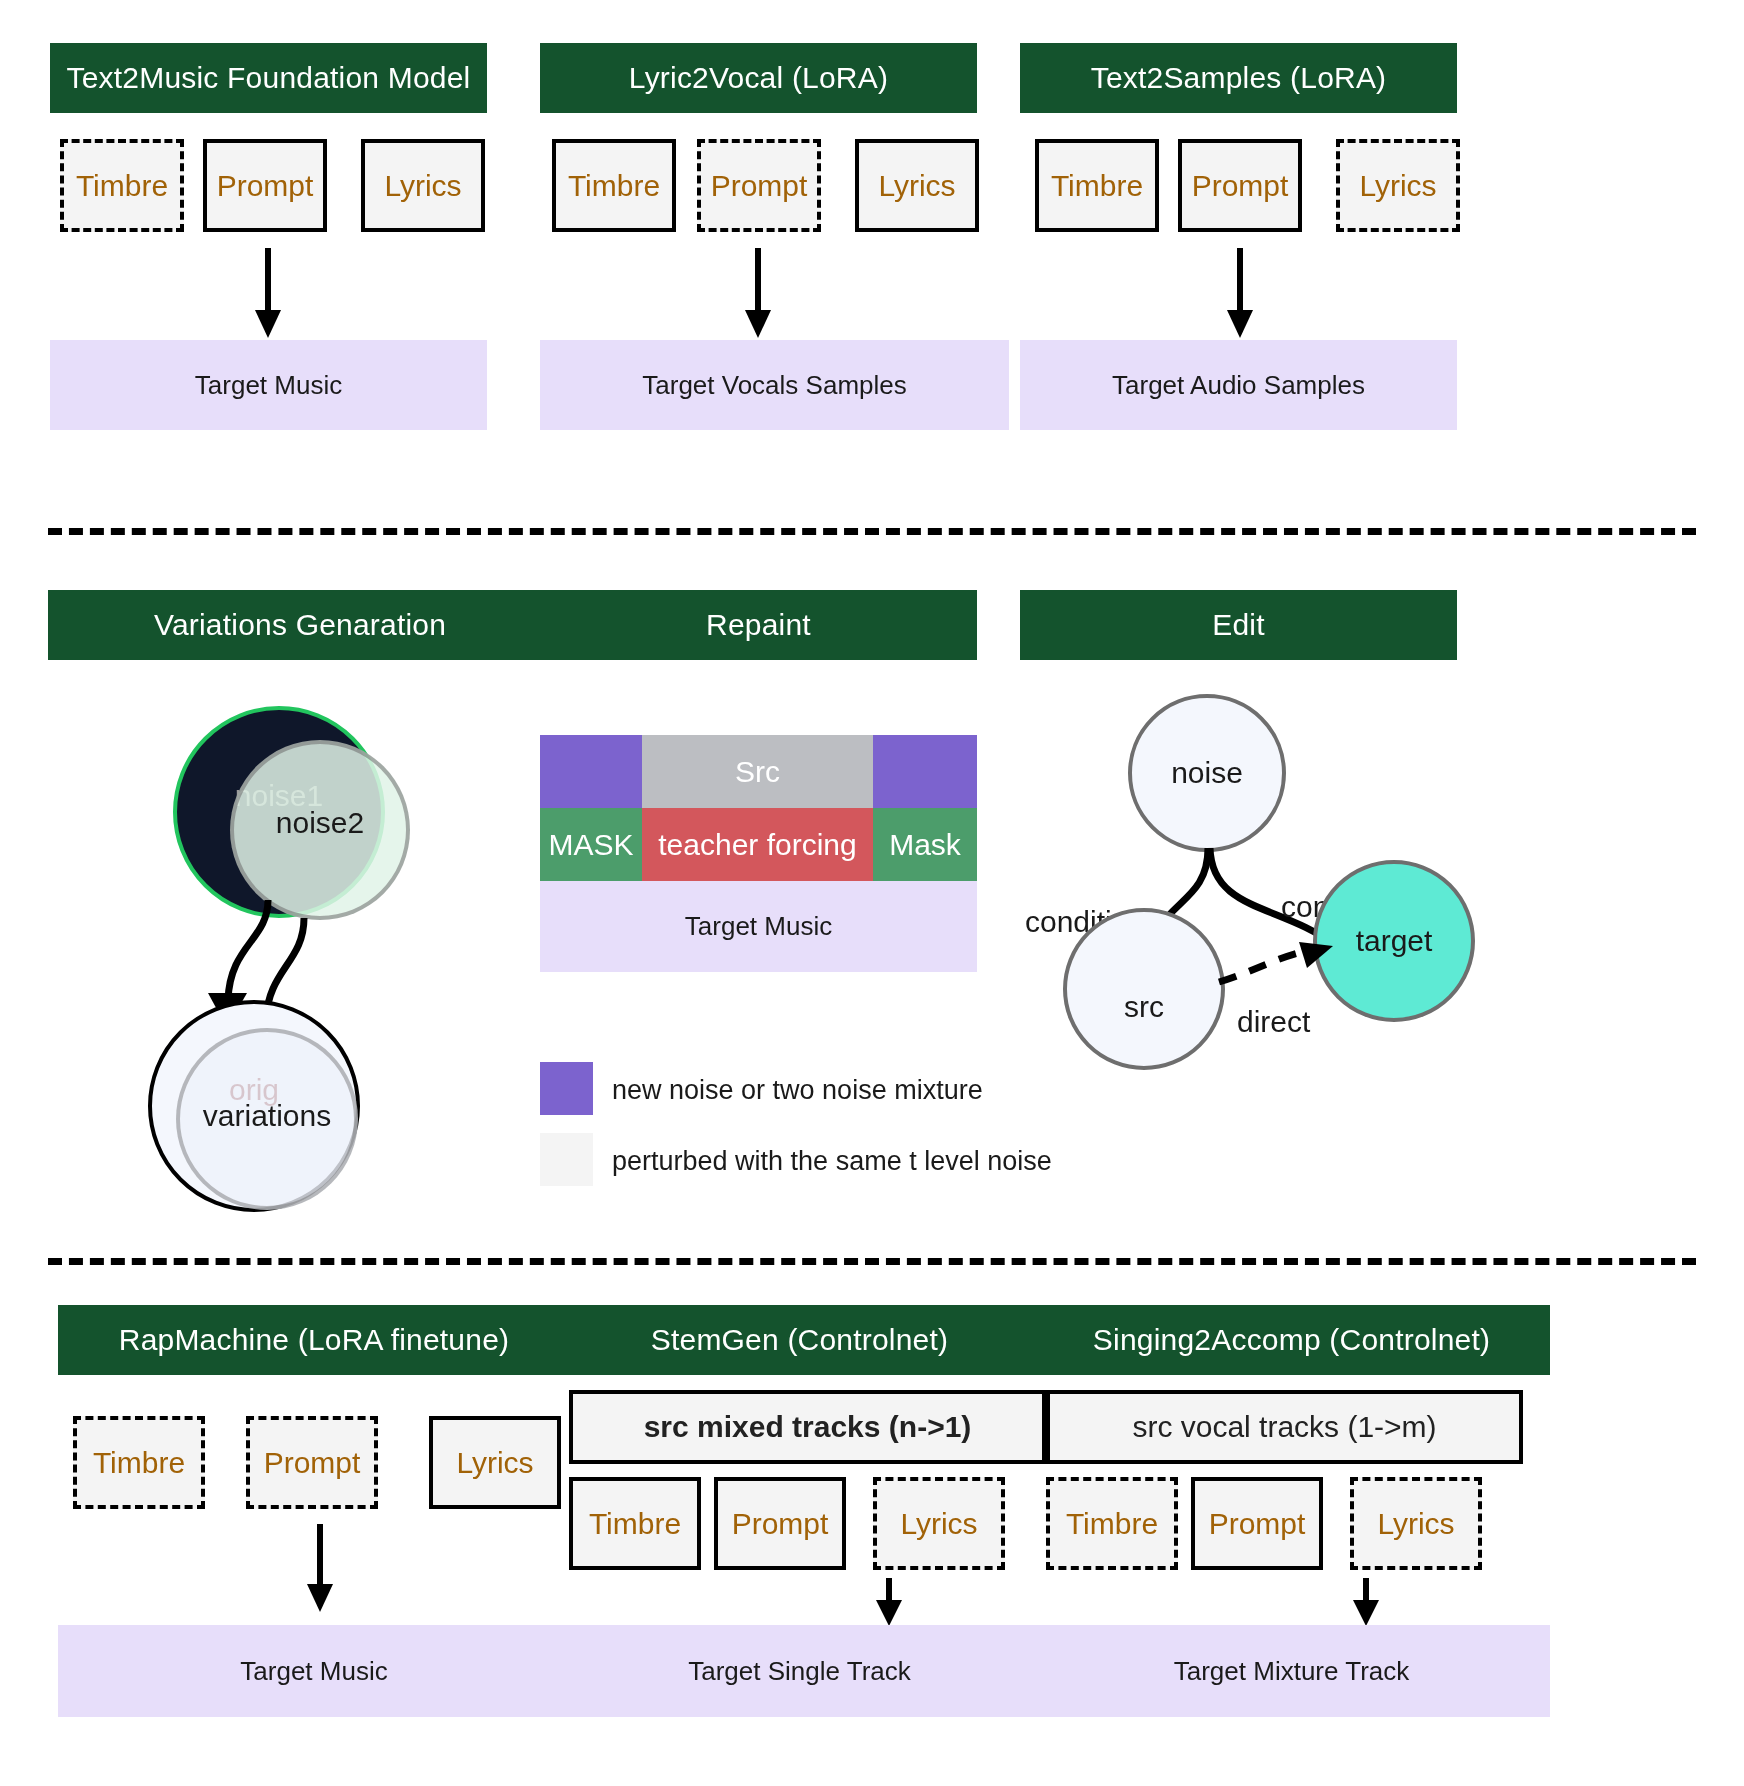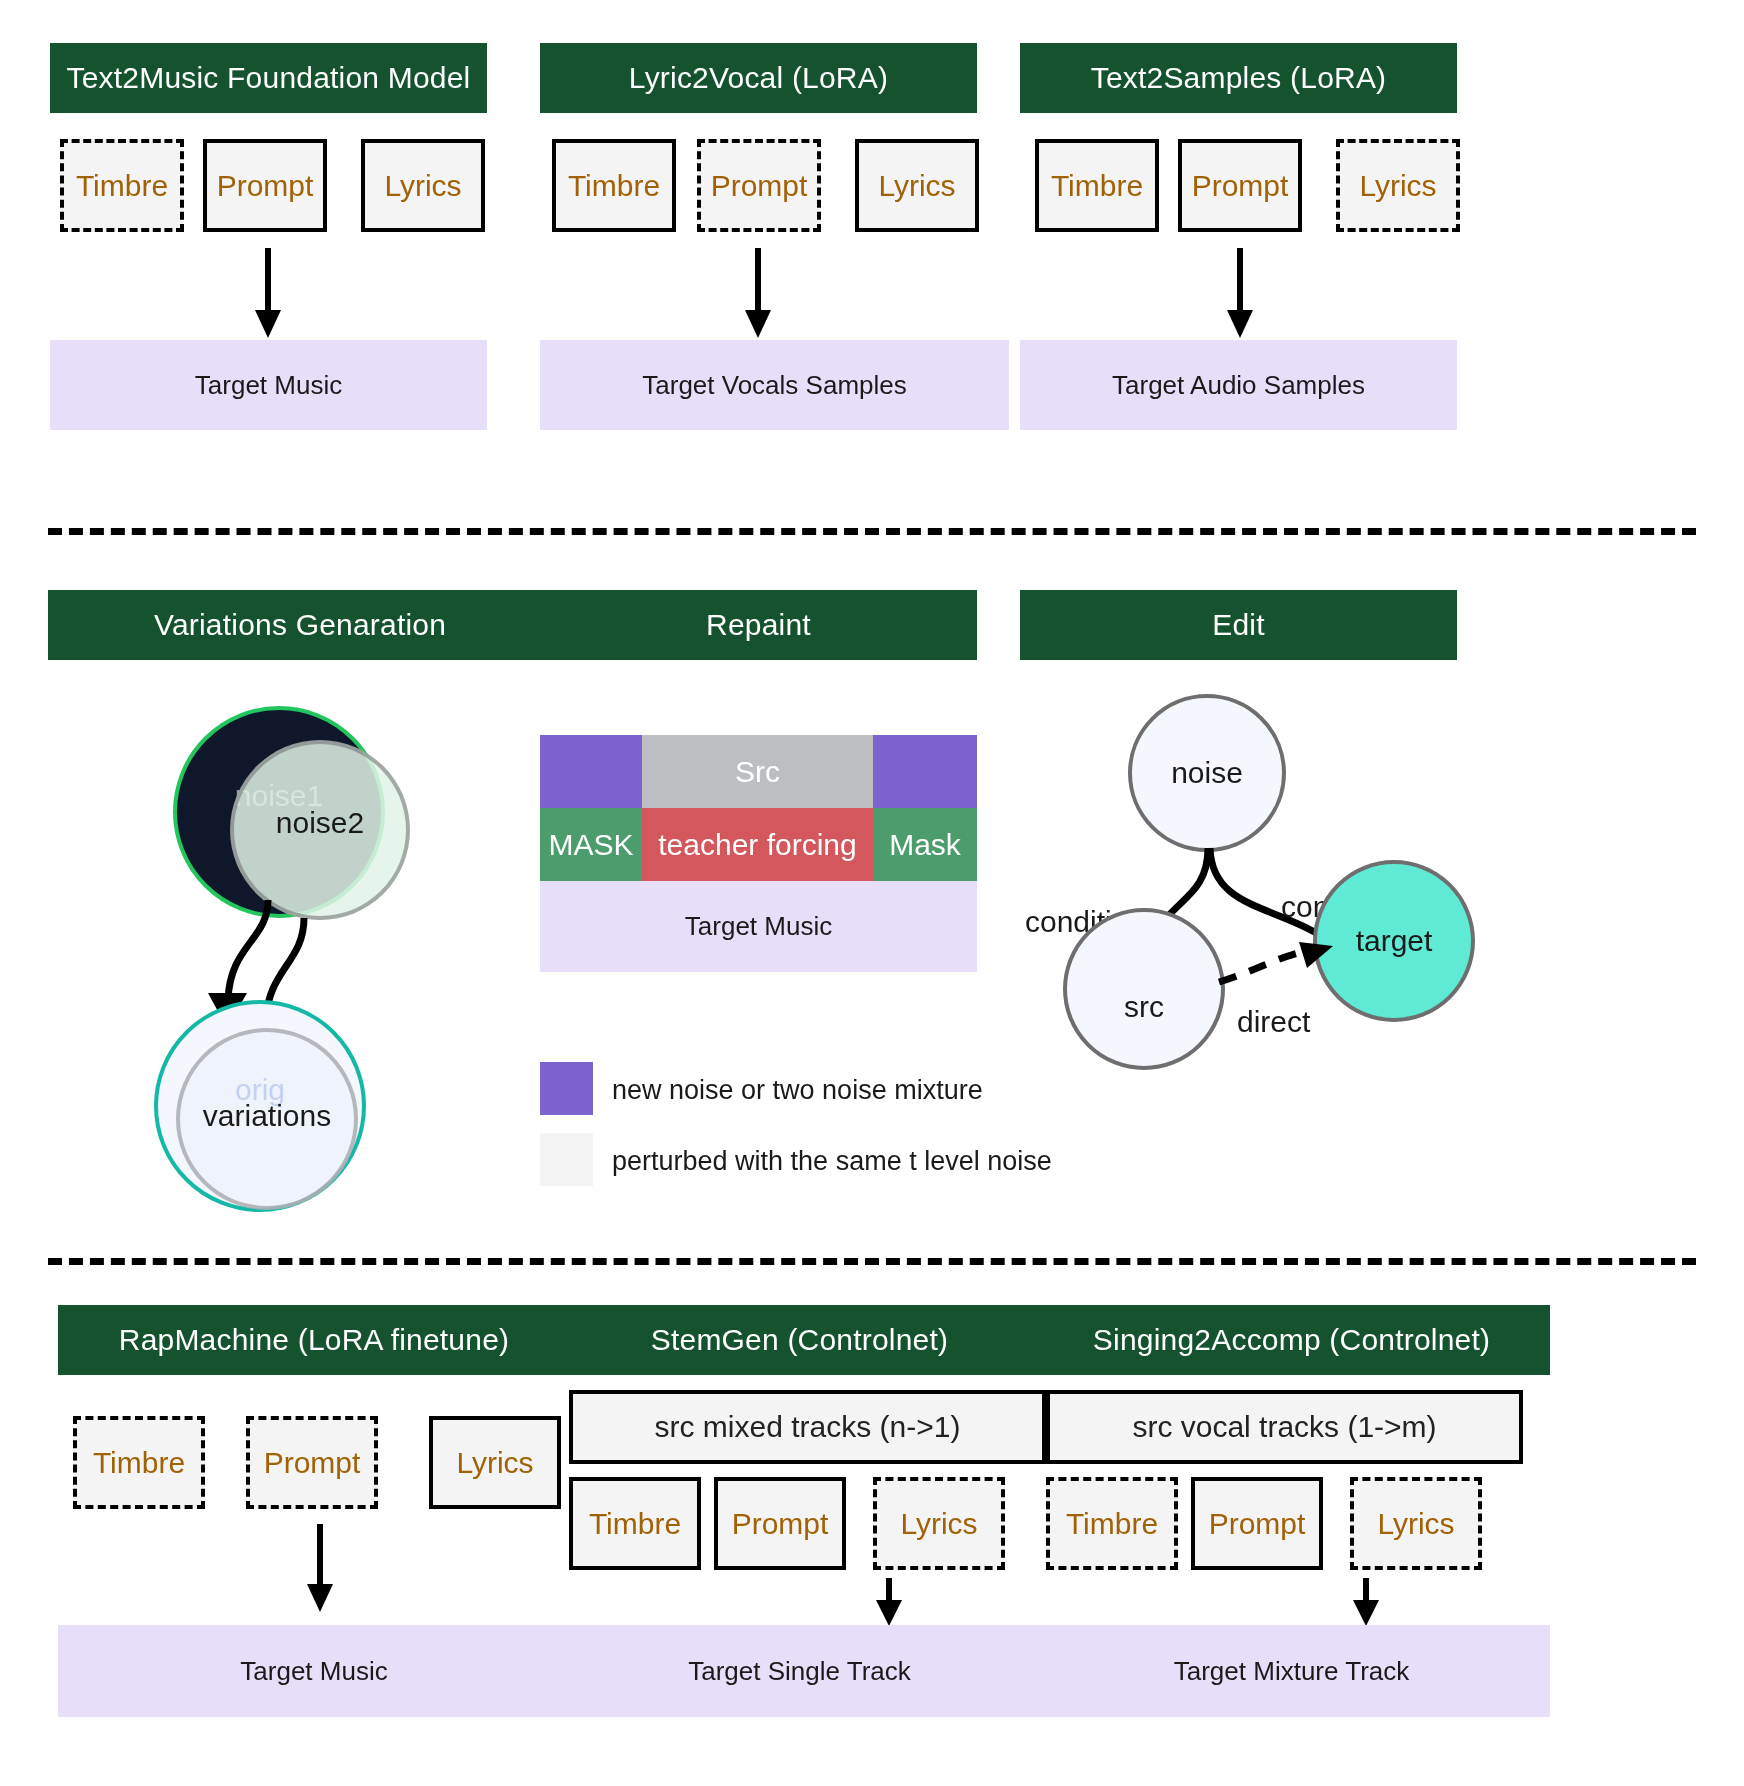--- a/index.html
+++ b/index.html
@@ -171,8 +171,8 @@
     <polygon points="65,150 46,115 85,115" fill="#000"></polygon>
   </svg>
 
-  <div class="circ" style="left:154px; top:1000px; width:212px; height:212px;
-       background:#f4f7fd; border:4px solid #14b8a6; color:#1d4ed8;">
+  <div class="circ" style="left:148px; top:1000px; width:212px; height:212px;
+       background:#f4f7fd; border:4px solid #000000; color:#7f1d1d;">
     <span style="position:absolute; left:50%; top:42%; transform:translate(-50%,-50%);">orig</span>
   </div>
   <div class="circ" style="left:176px; top:1028px; width:182px; height:182px;

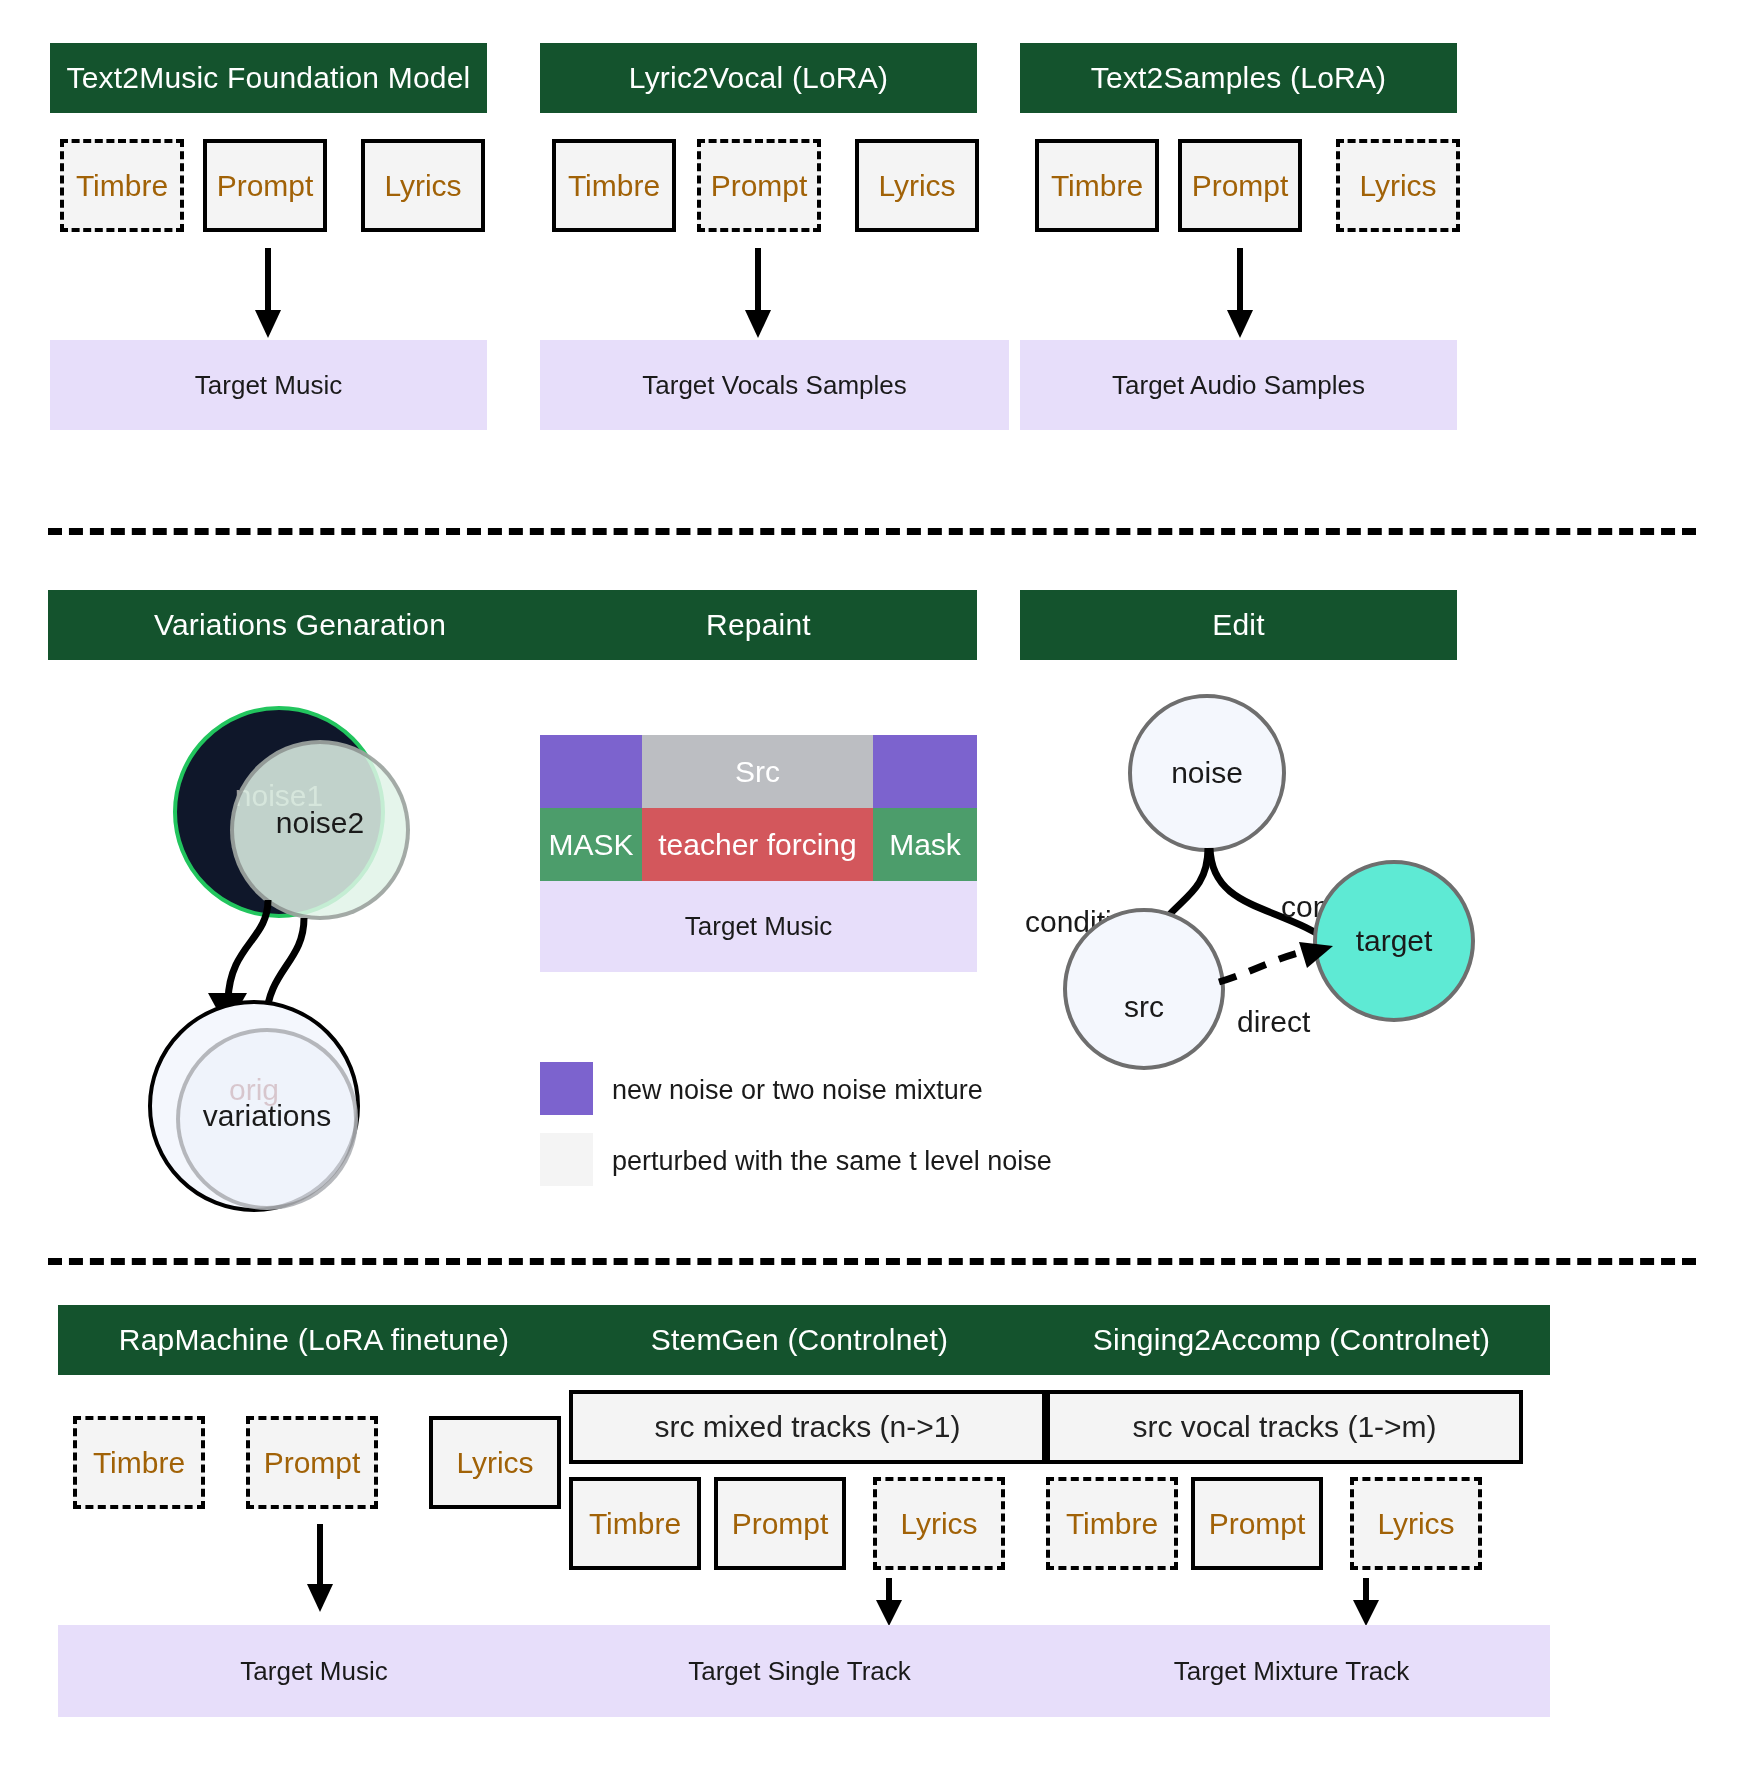--- a/index.html
+++ b/index.html
@@ -251,7 +251,7 @@
 
   <div class="abs hdr" style="left:553px; top:1305px; width:493px; height:70px;">StemGen (Controlnet)</div>
 
-  <div class="abs wide-box" style="left:569px; top:1390px; width:477px; height:74px;">src mixed tracks (n-&gt;1)</div>
+  <div class="abs wide-box" style="left:569px; top:1390px; width:477px; height:74px;font-weight:bold;">src mixed tracks (n-&gt;1)</div>
 
   <div class="abs token solid" style="left:569px; top:1477px; width:132px; height:93px;">Timbre</div>
   <div class="abs token solid" style="left:714px; top:1477px; width:132px; height:93px;">Prompt</div>

